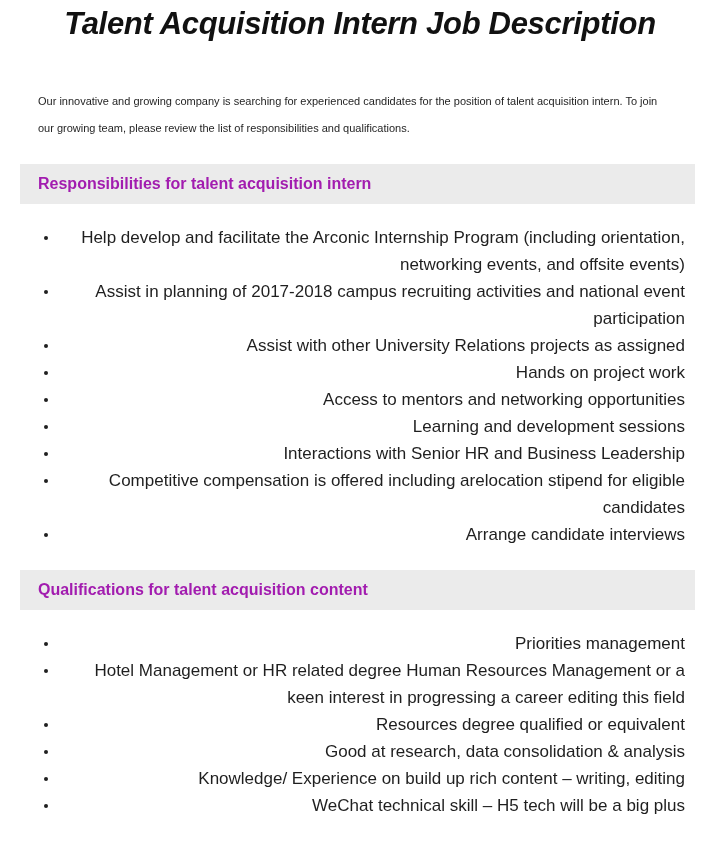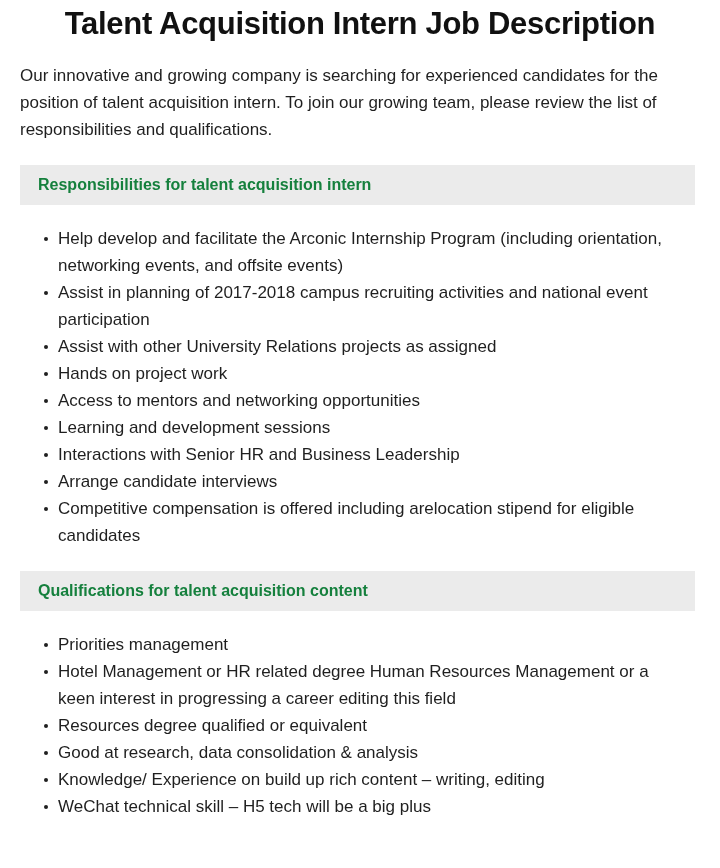--- a/index.html
+++ b/index.html
@@ -24,7 +24,7 @@
   
   .doc-title {
     margin: 0;
-    padding: 0 20px;
+    padding: 8px 20px;
     font-size: 31px;
     line-height: 40px;
     font-weight: bold;
@@ -32,6 +32,7 @@
     text-align: center;
     color: #111111;
     padding-top: 4px;
+    font-style: italic;
   }
 
   

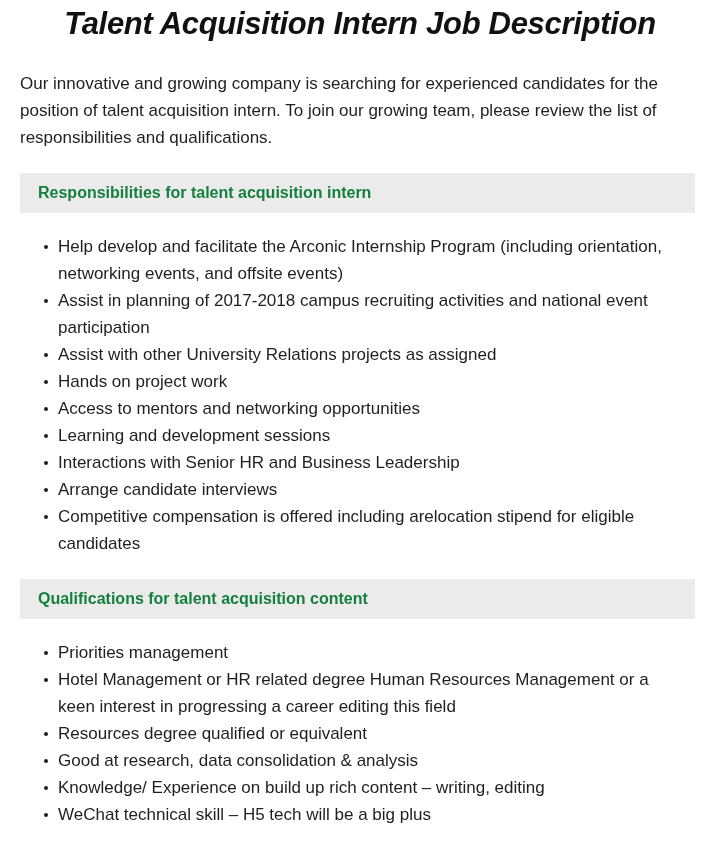--- a/index.html
+++ b/index.html
@@ -37,9 +37,9 @@
 
   
   .intro {
-    margin: 0;
+    margin: 18px;
     padding: 18px 35px 0 20px;
-    font-size: 17px;
+    font-size: 11px;
     line-height: 27px;
     color: #1f1f1f;
   }

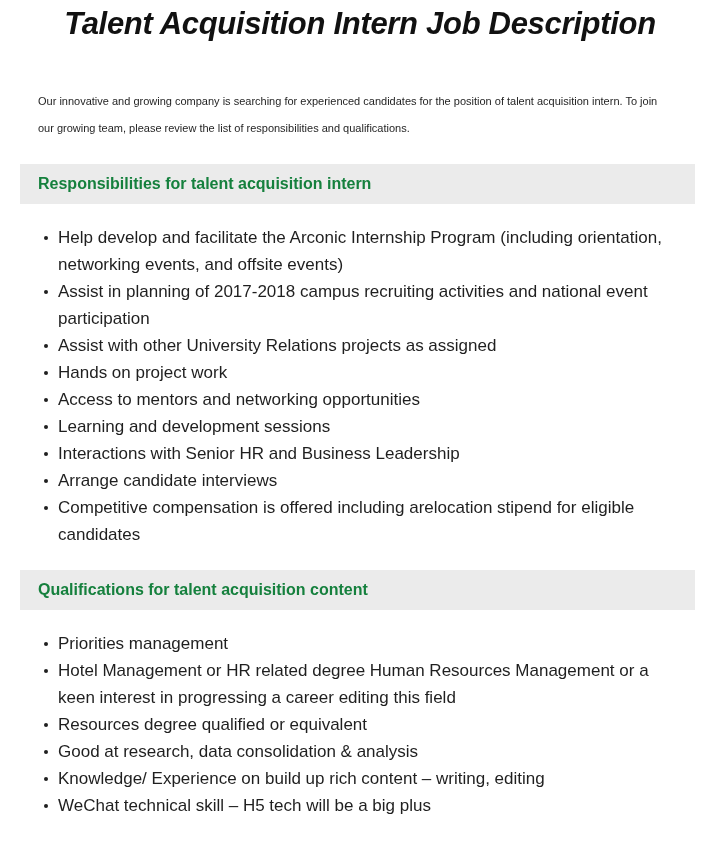--- a/index.html
+++ b/index.html
@@ -57,7 +57,7 @@
   .section-band-title {
     font-size: 16px;
     font-weight: bold;
-    color: #15803d;
+    color: #a21caf;
     line-height: 20px;
   }
 

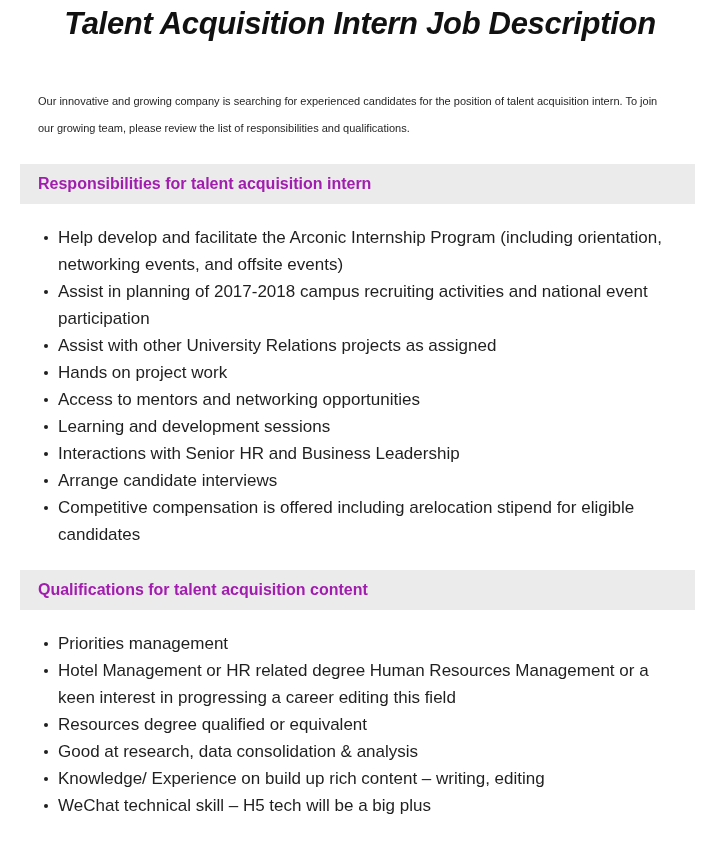--- a/index.html
+++ b/index.html
@@ -66,6 +66,7 @@
     list-style: none;
     margin: 0;
     padding: 20px 35px 0 44px;
+    text-align: right;
   }
   .bullet-list.tight {
     padding-top: 20px;

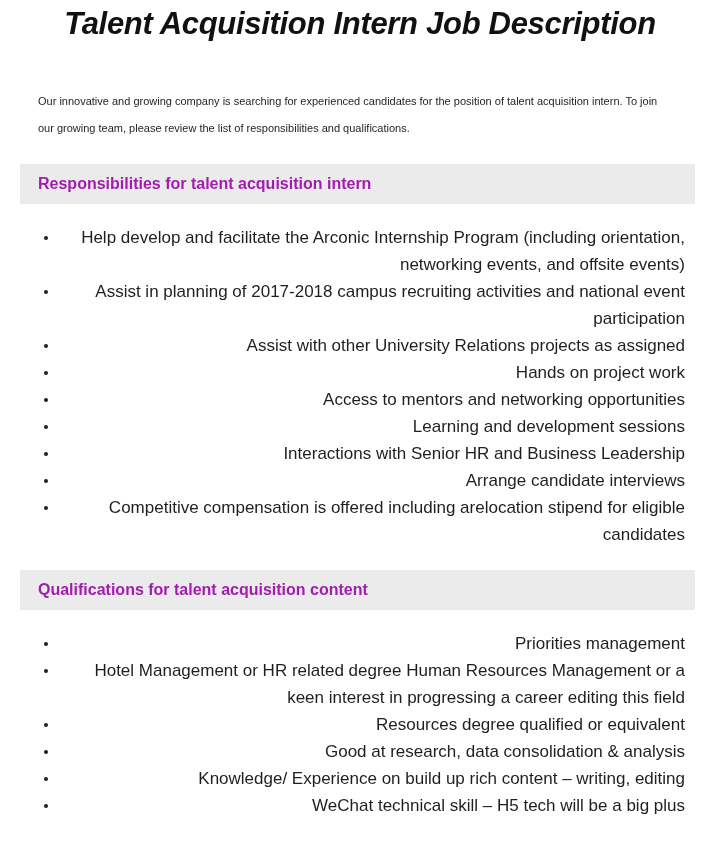--- a/index.html
+++ b/index.html
@@ -109,8 +109,8 @@
       <li class="bullet-item">Access to mentors and networking opportunities</li>
       <li class="bullet-item">Learning and development sessions</li>
       <li class="bullet-item">Interactions with Senior HR and Business Leadership</li>
+      <li class="bullet-item">Competitive compensation is offered including arelocation stipend for eligible candidates</li>
       <li class="bullet-item">Arrange candidate interviews</li>
-      <li class="bullet-item">Competitive compensation is offered including arelocation stipend for eligible candidates</li>
     </ul>
 
   <div class="section-band">

